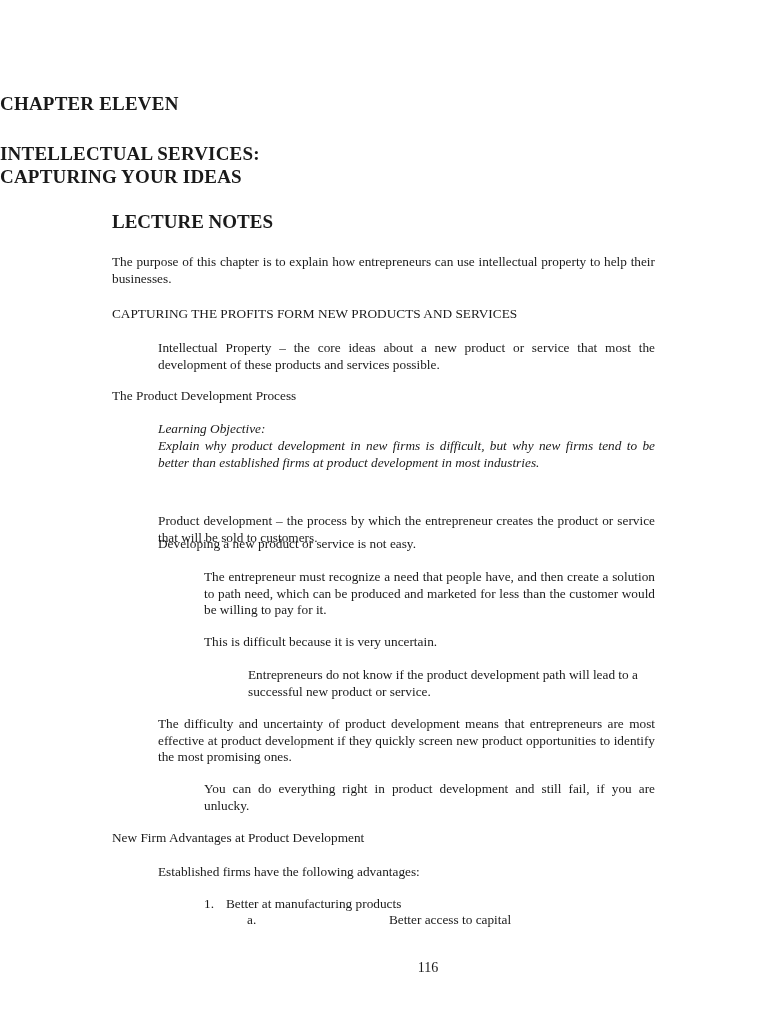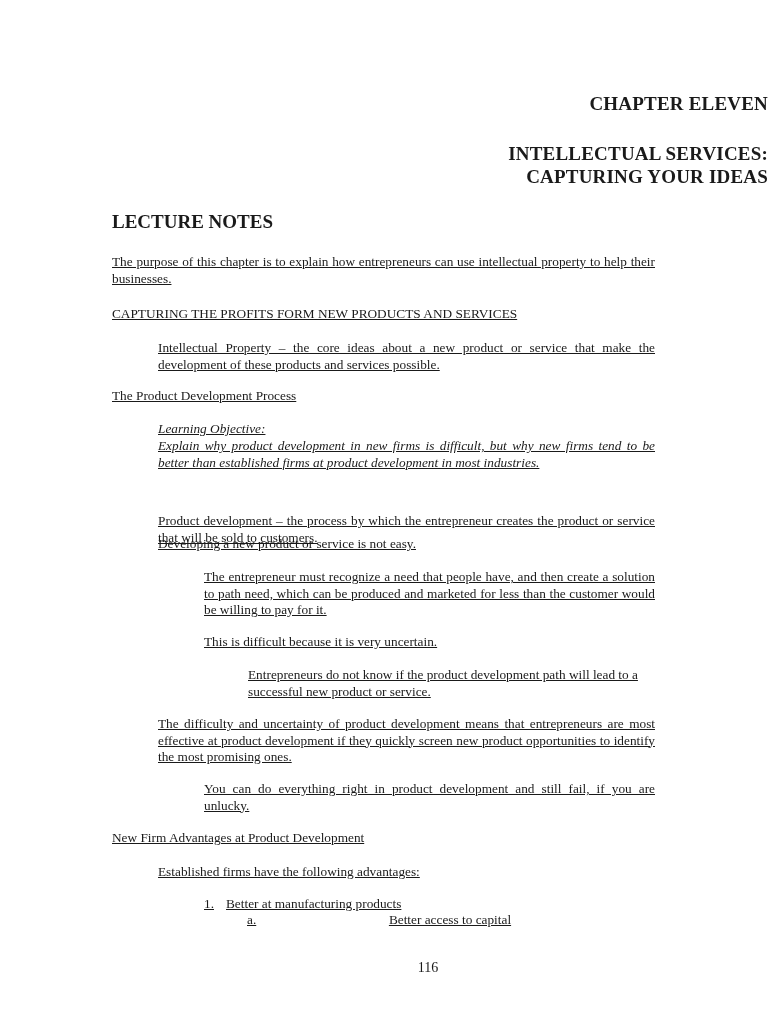--- a/index.html
+++ b/index.html
@@ -6,7 +6,7 @@
   body { width: 768px; height: 1024px; position: relative; overflow: hidden;
          font-family: "Liberation Serif", "DejaVu Serif", serif; color: #1a1a1a; }
   .abs { position: absolute; }
-  .title { font-weight: bold; font-size: 19px; text-align: right; left: 0; width: 768px; letter-spacing: 0.2px; }
+  .title { font-weight: bold; font-size: 19px; text-align: left; left: 0; width: 768px; letter-spacing: 0.2px; }
   .h-lecture { font-weight: bold; font-size: 19px; left: 112px; }
   .p { font-size: 13.3px; line-height: 16.5px; text-align: justify; text-decoration: underline; }
   .it { font-style: italic; }

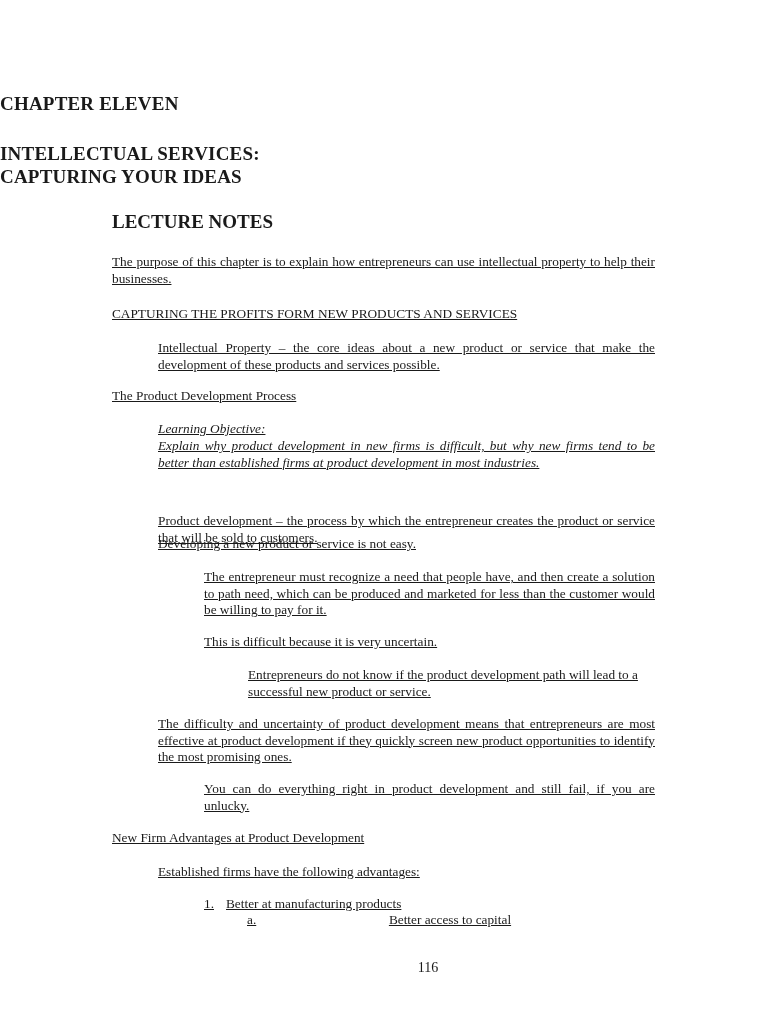--- a/index.html
+++ b/index.html
@@ -8,7 +8,7 @@
   .abs { position: absolute; }
   .title { font-weight: bold; font-size: 19px; text-align: left; left: 0; width: 768px; letter-spacing: 0.2px; }
   .h-lecture { font-weight: bold; font-size: 19px; left: 112px; }
-  .p { font-size: 13.3px; line-height: 16.5px; text-align: justify; text-decoration: underline; }
+  .p { font-size: 13.3px; line-height: 16.5px; text-align: justify; }
   .it { font-style: italic; }
   .page-num { font-size: 14px; left: 0; width: 768px; text-align: center; padding-left: 44px; }
 </style>

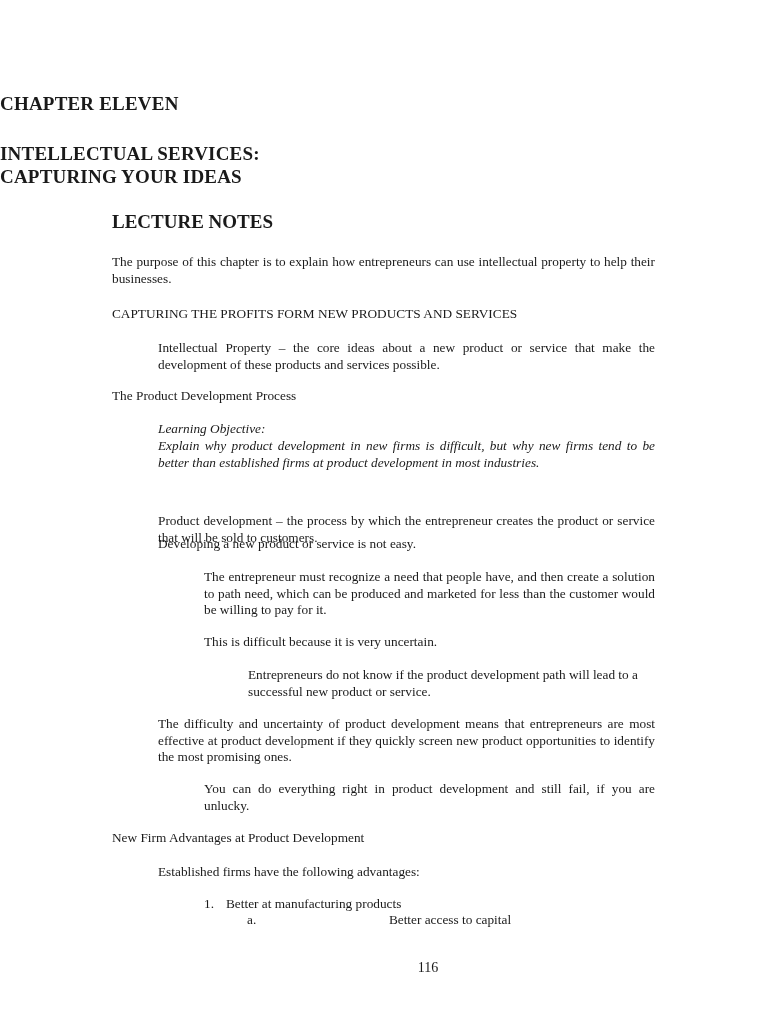--- a/index.html
+++ b/index.html
@@ -25,7 +25,7 @@
 
 <div class="abs p" style="top:306px; left:112px; width:543px; text-align:left;">CAPTURING THE PROFITS FORM NEW PRODUCTS AND SERVICES</div>
 
-<div class="abs p" style="top:340px; left:158px; width:497px;">Intellectual Property – the core ideas about a new product or service that make the development of these products and services possible.</div>
+<div class="abs p" style="top:340px; left:158px; width:497px;">Intellectual Property – the core ideas about a new product or service that most the development of these products and services possible.</div>
 
 <div class="abs p" style="top:388px; left:112px; width:543px; text-align:left;">The Product Development Process</div>
 

